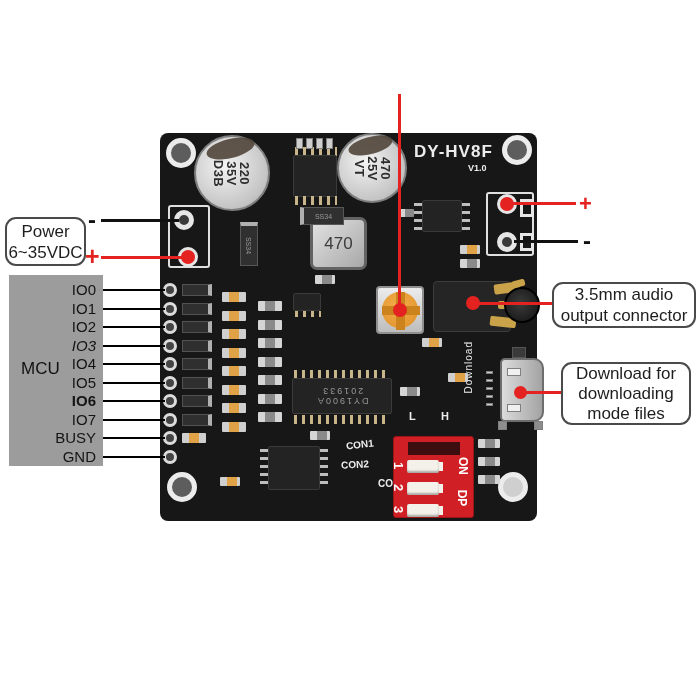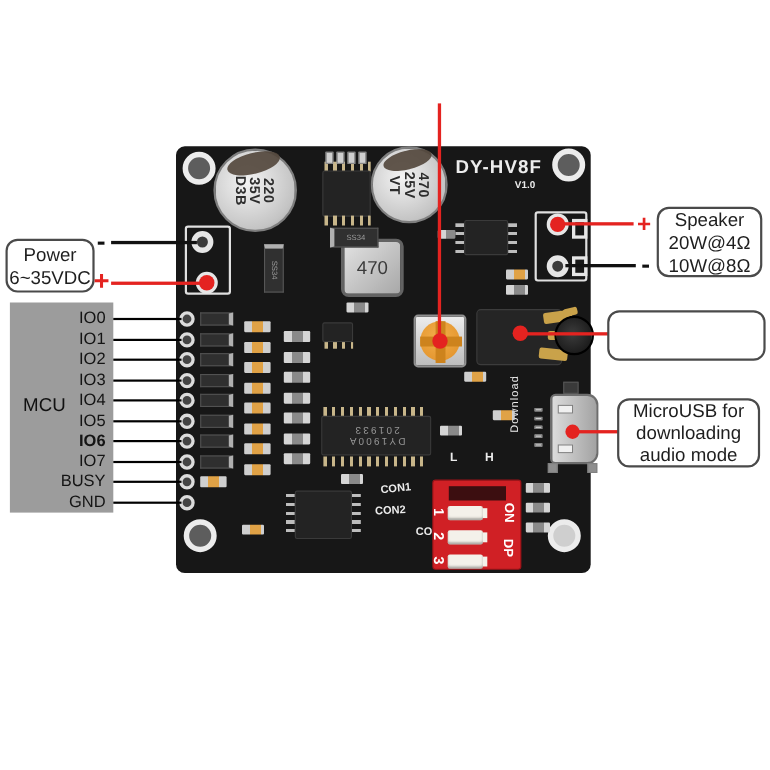--- a/index.html
+++ b/index.html
@@ -328,11 +328,6 @@
   <span class="sign red" style="left:579px;top:191px;font-size:22px;">+</span>
   <div class="line black" style="left:514px;top:240px;width:64px;"></div>
   <span class="sign blk" style="left:583px;top:227px;font-size:24px;">-</span>
-  <div class="label-box" style="left:597px;top:188px;width:96px;height:64px;line-height:21px;">
-    <span>Speaker</span>
-    <span>20W@4Ω</span>
-    <span>10W@8Ω</span>
-  </div>
 
   <div class="dot" style="left:466px;top:296px;"></div>
   <div class="line red h" style="left:478px;top:302px;width:75px;"></div>

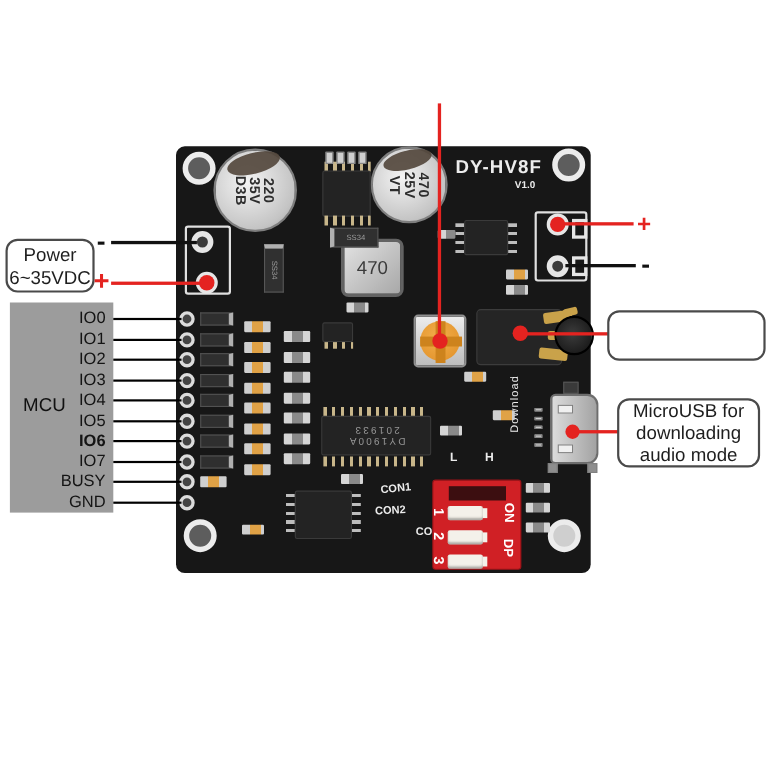--- a/index.html
+++ b/index.html
@@ -332,6 +332,7 @@
   <div class="dot" style="left:466px;top:296px;"></div>
   <div class="line red h" style="left:478px;top:302px;width:75px;"></div>
   <div class="label-box" style="left:552px;top:282px;width:144px;height:46px;line-height:21px;">
+    <span>3.5mm audio</span>
   </div>
 
   <div class="dot" style="left:514px;top:386px;width:13px;height:13px;"></div>

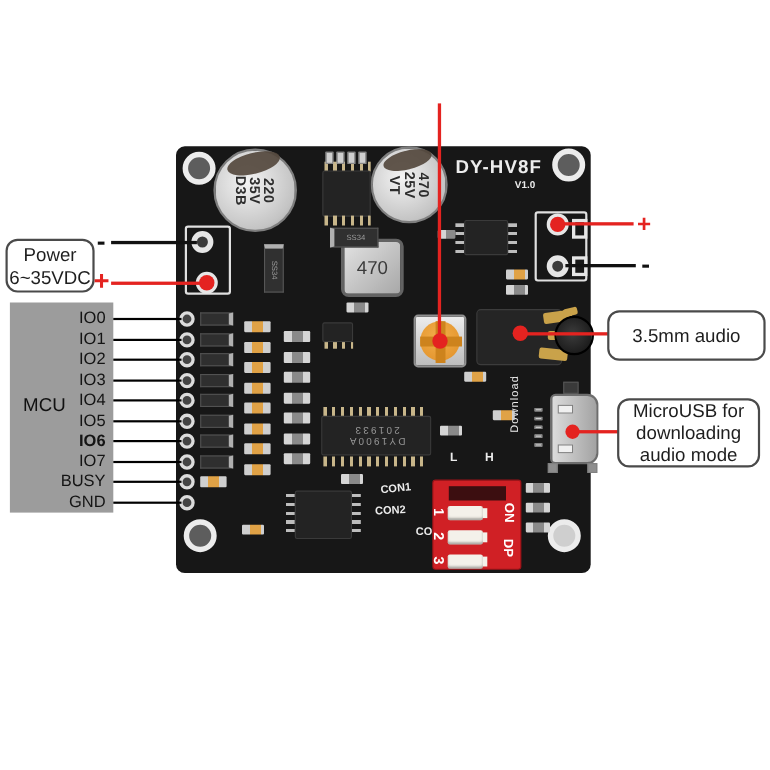--- a/index.html
+++ b/index.html
@@ -333,6 +333,7 @@
   <div class="line red h" style="left:478px;top:302px;width:75px;"></div>
   <div class="label-box" style="left:552px;top:282px;width:144px;height:46px;line-height:21px;">
     <span>3.5mm audio</span>
+    <span>output connector</span>
   </div>
 
   <div class="dot" style="left:514px;top:386px;width:13px;height:13px;"></div>

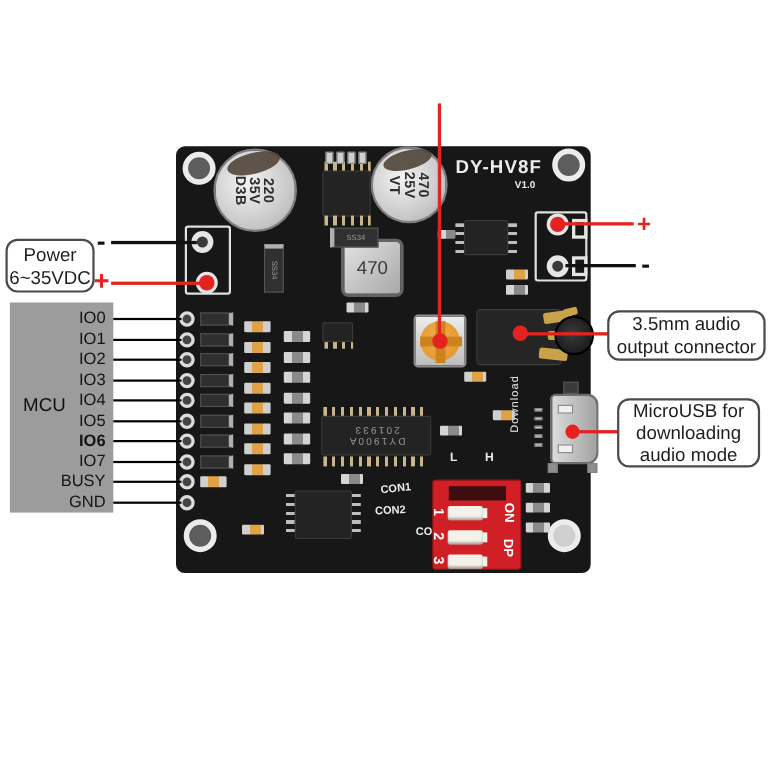--- a/index.html
+++ b/index.html
@@ -290,7 +290,7 @@
     <span class="mcu-pin" style="top:7px;">IO0</span>
     <span class="mcu-pin" style="top:26px;">IO1</span>
     <span class="mcu-pin" style="top:44px;">IO2</span>
-    <span class="mcu-pin" style="top:63px;">IO3</span>
+    <span class="mcu-pin" style="top:63px;font-style:italic;">IO3</span>
     <span class="mcu-pin" style="top:81px;">IO4</span>
     <span class="mcu-pin" style="top:100px;">IO5</span>
     <span class="mcu-pin" style="top:118px;font-weight:bold;">IO6</span>

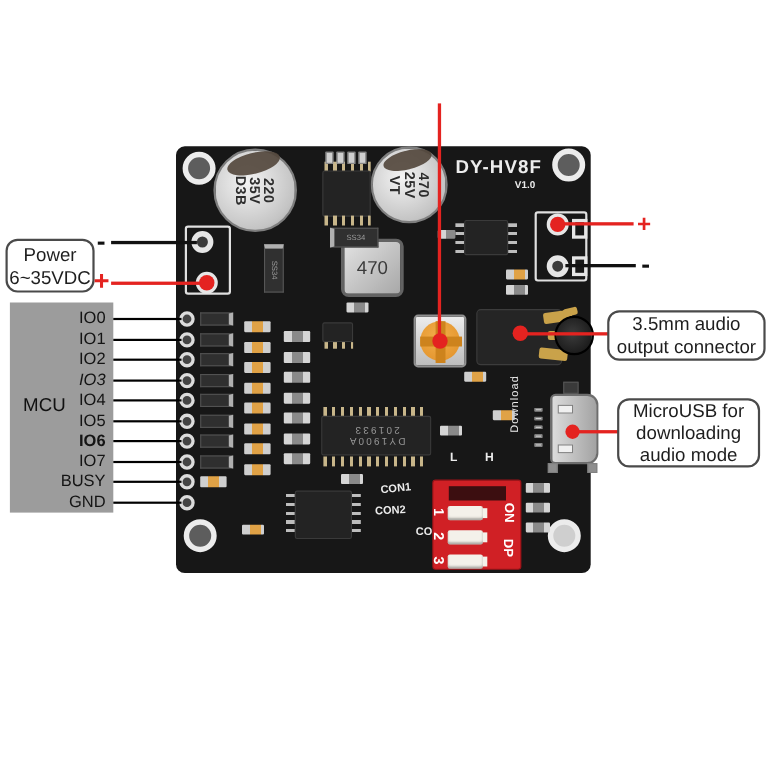--- a/index.html
+++ b/index.html
@@ -339,7 +339,7 @@
   <div class="dot" style="left:514px;top:386px;width:13px;height:13px;"></div>
   <div class="line red h" style="left:525px;top:391px;width:37px;"></div>
   <div class="label-box" style="left:561px;top:362px;width:130px;height:63px;line-height:20px;">
-    <span>MicroUSB for</span>
+    <span>Download for</span>
     <span>downloading</span>
     <span>audio mode</span>
   </div>

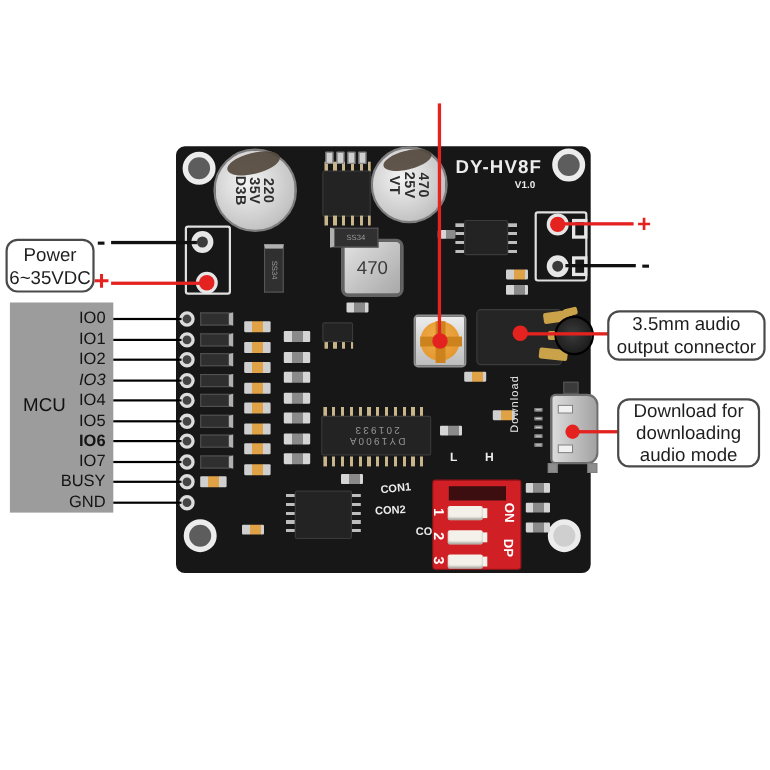--- a/index.html
+++ b/index.html
@@ -341,7 +341,7 @@
   <div class="label-box" style="left:561px;top:362px;width:130px;height:63px;line-height:20px;">
     <span>Download for</span>
     <span>downloading</span>
-    <span>audio mode</span>
+    <span>mode files</span>
   </div>
 
 

